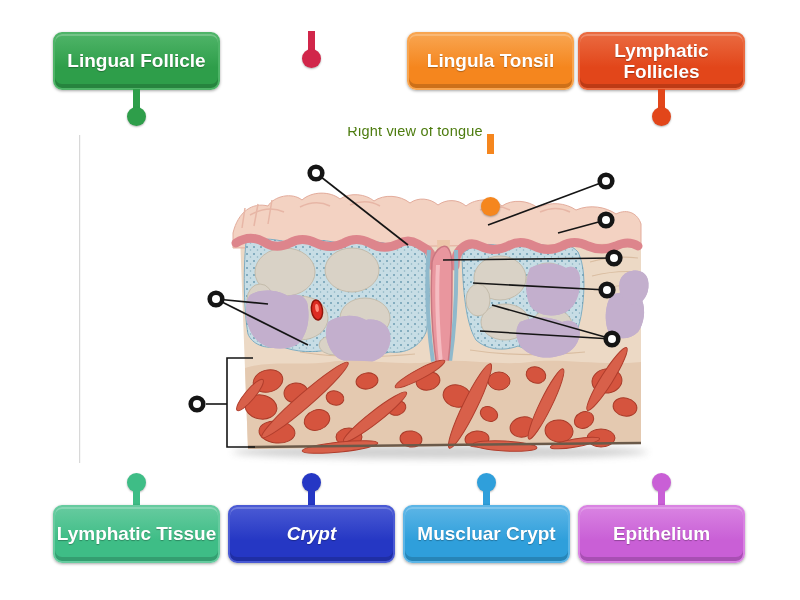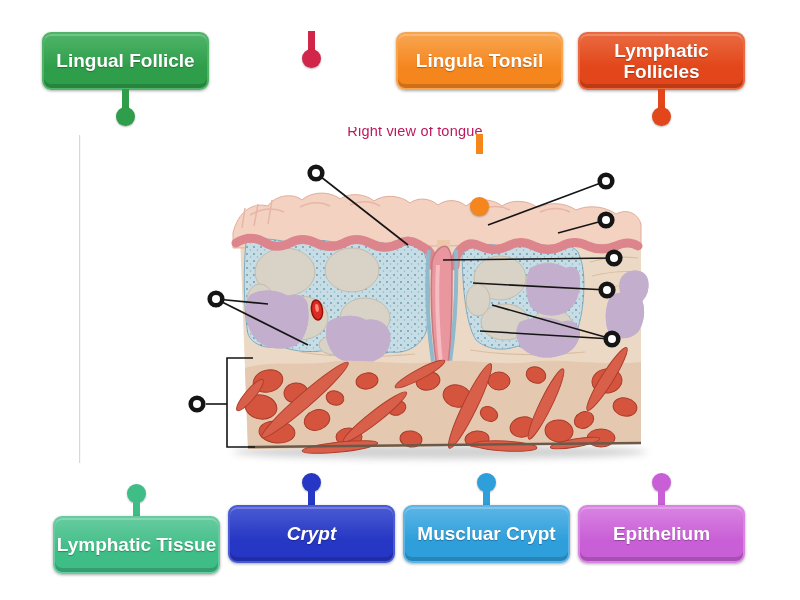--- a/index.html
+++ b/index.html
@@ -225,7 +225,7 @@
     <span>Right view of tongue</span>
   </div>
 
-  <div class="tag top" style="left: 42px; top: 32px; --main: #2e9e4a; --light: #4fb468; --dark: #1f7a38;">
+  <div class="tag top" style="left: 53px; top: 32px; --main: #2e9e4a; --light: #4fb468; --dark: #1f7a38;">
     <div class="tag-btn">
       <span>Lingual Follicle</span>
       </div>

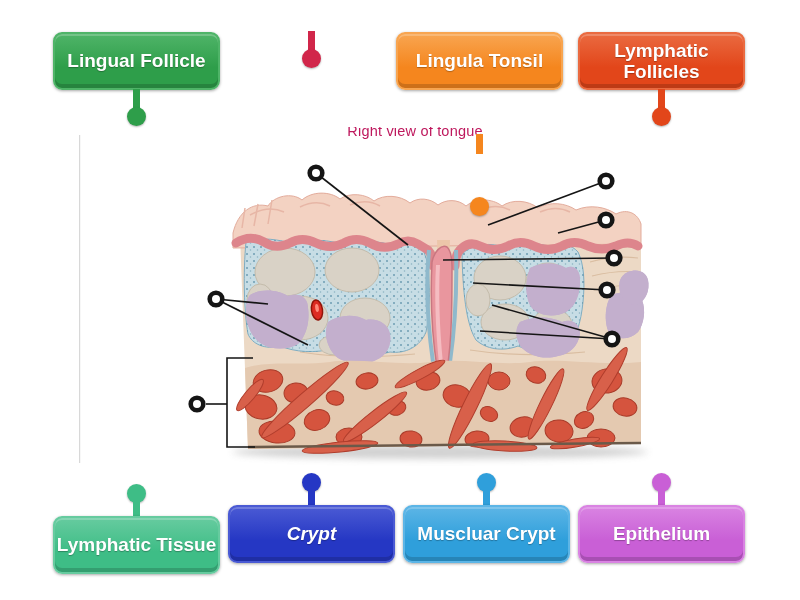--- a/index.html
+++ b/index.html
@@ -236,7 +236,7 @@
     <div class="stem"></div>
     <div class="knob"></div>
   </div>
-  <div class="tag top" style="left: 396px; top: 32px; gap: 45px; --main: #f5861e; --light: #f8a550; --dark: #d06a0e;">
+  <div class="tag top" style="left: 407px; top: 32px; gap: 45px; --main: #f5861e; --light: #f8a550; --dark: #d06a0e;">
     <div class="tag-btn">
       <span>Lingula Tonsil</span>
       </div>

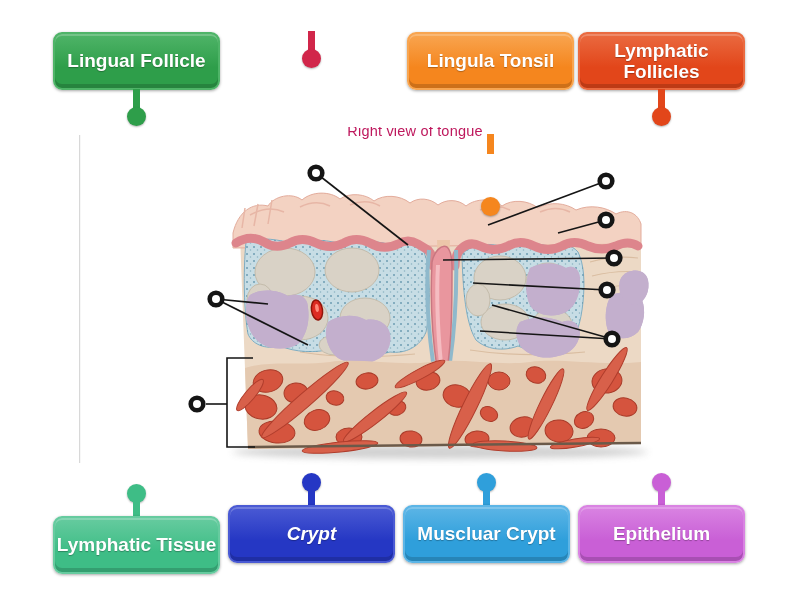--- a/index.html
+++ b/index.html
@@ -25,7 +25,7 @@
   
   .fig-title{position:absolute;left:285px;top:127px;width:260px;height:17px;overflow:hidden;}
   .fig-title span{display:block;margin-top:-4px;text-align:center;font-size:14.5px;
-                  color:#be185d;letter-spacing:.2px;}
+                  color:#4d7c0f;letter-spacing:.2px;}
   .diagram{position:absolute;left:0;top:0;}
 </style>
 </head>

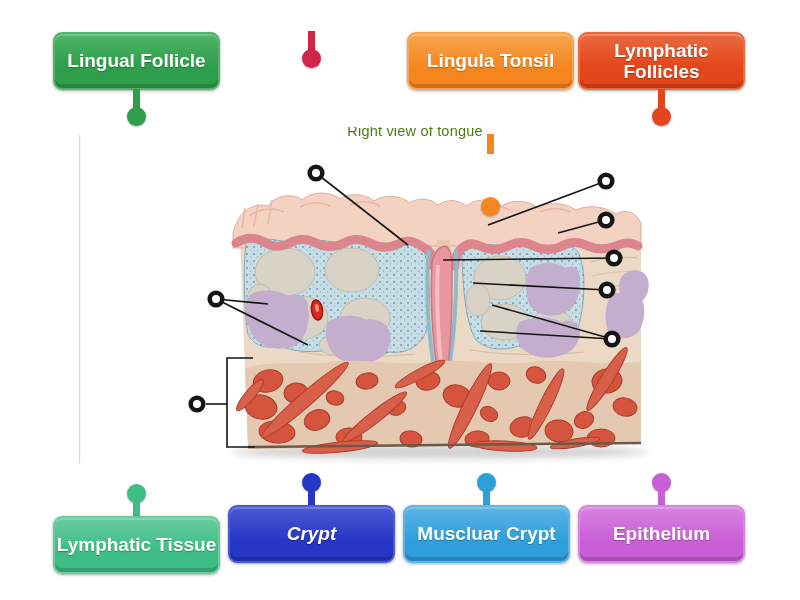--- a/index.html
+++ b/index.html
@@ -251,7 +251,7 @@
     <div class="knob"></div>
   </div>
 
-  <div class="tag bottom" style="left: 53px; top: 484px; --main: #3ebd86; --light: #66cb9f; --dark: #2e9c6b;">
+  <div class="tag bottom" style="left: 53px; top: 473px; --main: #3ebd86; --light: #66cb9f; --dark: #2e9c6b;">
     <div class="knob"></div>
     <div class="stem"></div>
     <div class="tag-btn">

